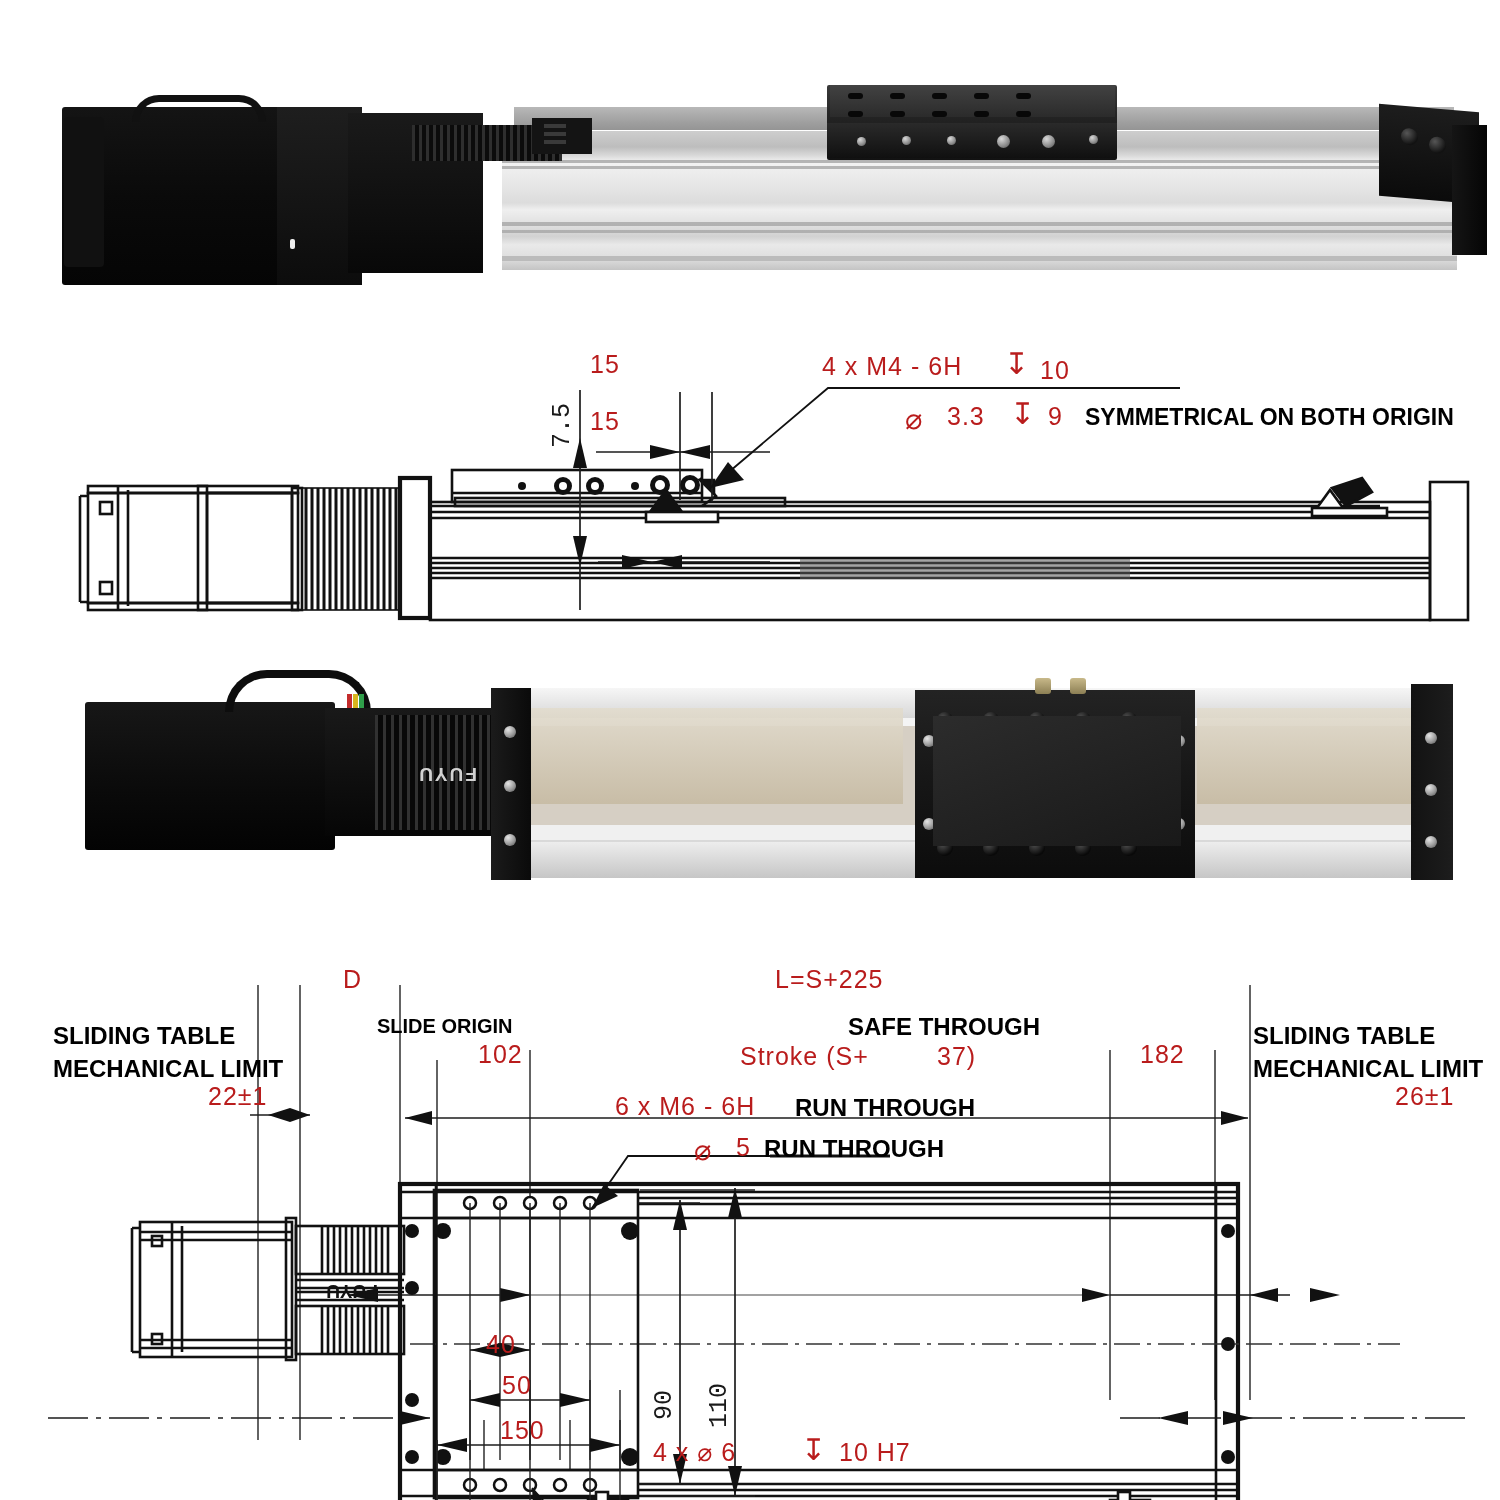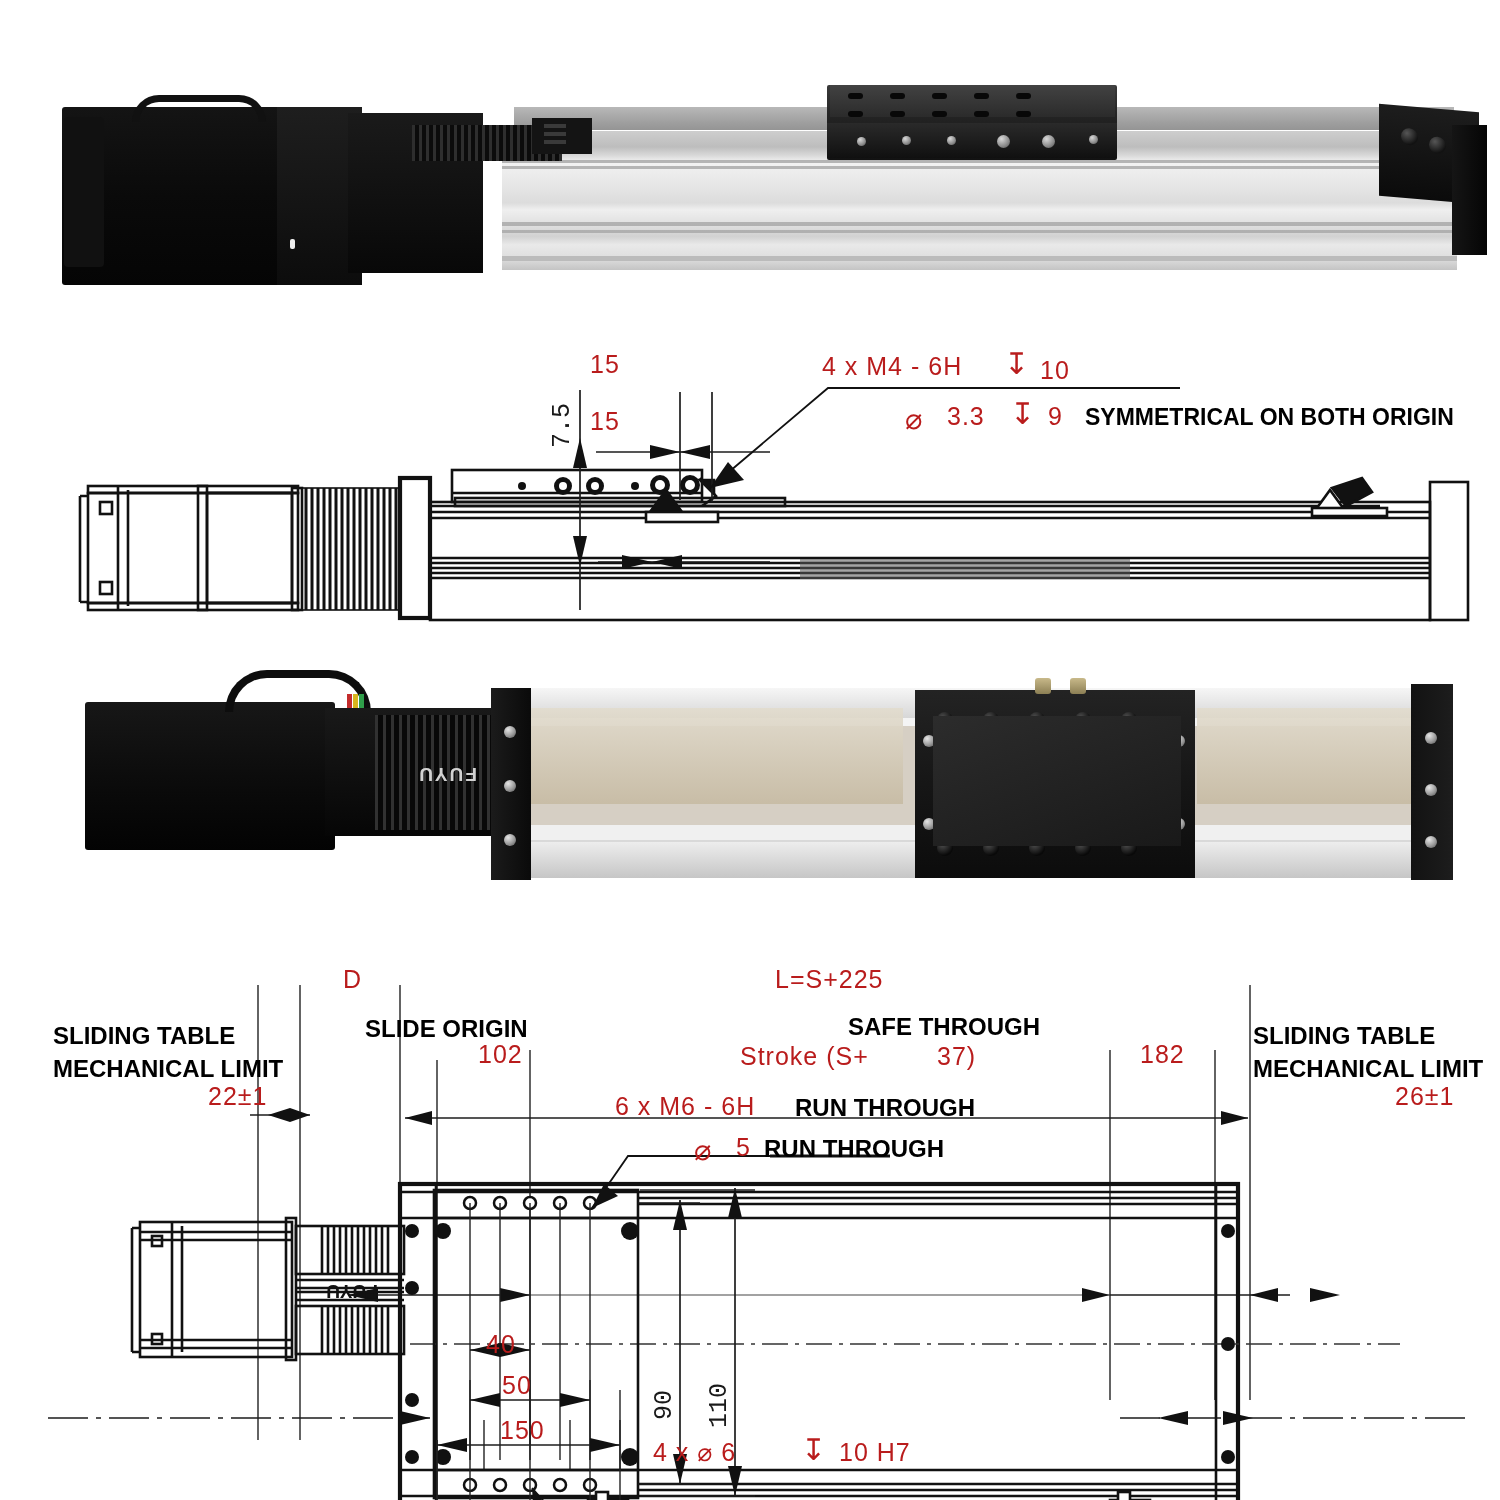--- a/index.html
+++ b/index.html
@@ -578,7 +578,7 @@
   <div class="dimtxt" style="left:343px;top:965px;">D</div>
   <div class="dimtxt" style="left:775px;top:965px;">L=S+225</div>
 
-  <div class="boldtxt" style="left:365px;top:1015px;font-size:24px;">SLIDE ORIGIN</div>
+  <div class="boldtxt" style="left:377px;top:1015px;font-size:20px;">SLIDE ORIGIN</div>
   <div class="boldtxt" style="left:848px;top:1013px;font-size:24px;">SAFE THROUGH</div>
 
   <div class="dimtxt" style="left:478px;top:1040px;">102</div>

